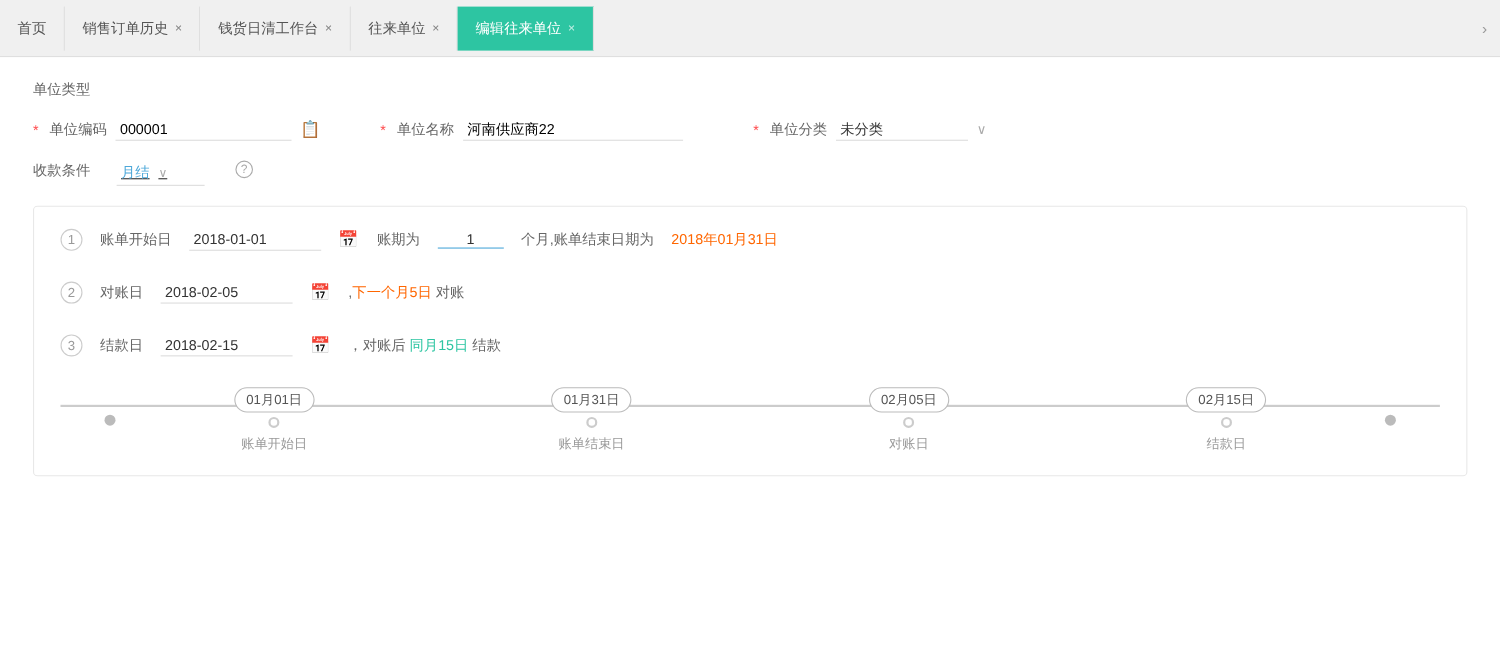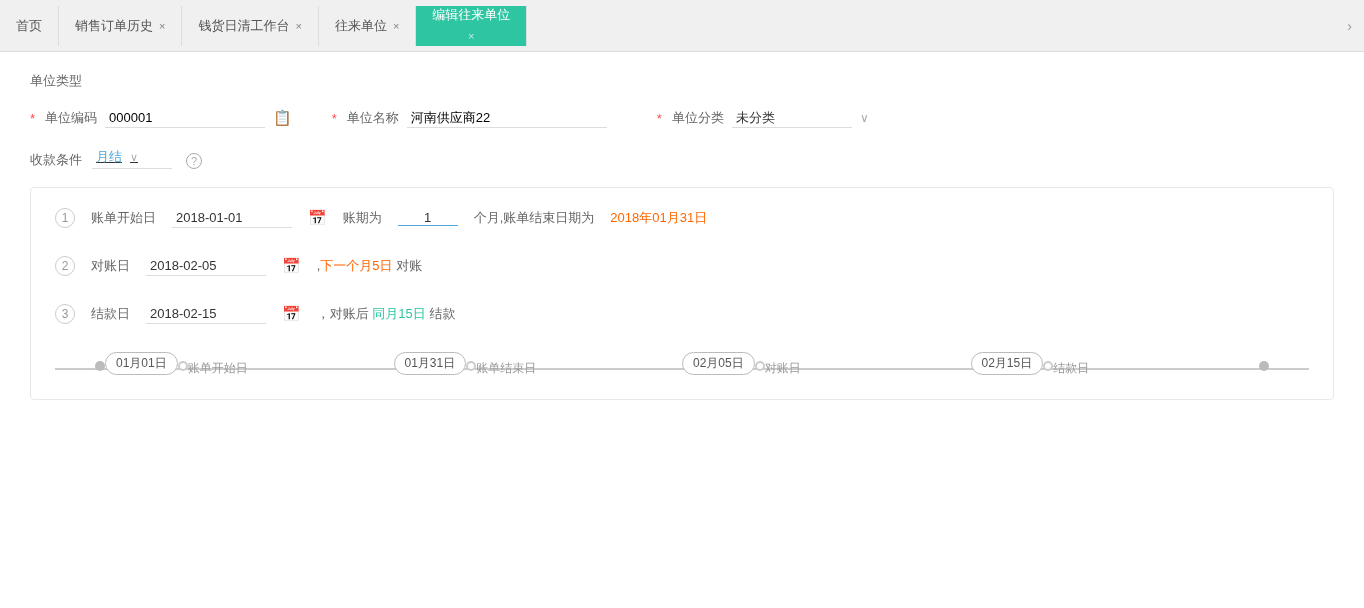--- a/index.html
+++ b/index.html
@@ -30,7 +30,6 @@
     .tab.active {
       background: #2dc5a2;
       color: #fff;
-      flex-direction: column;
     }
     .tab .close-icon {
       font-size: 11px;

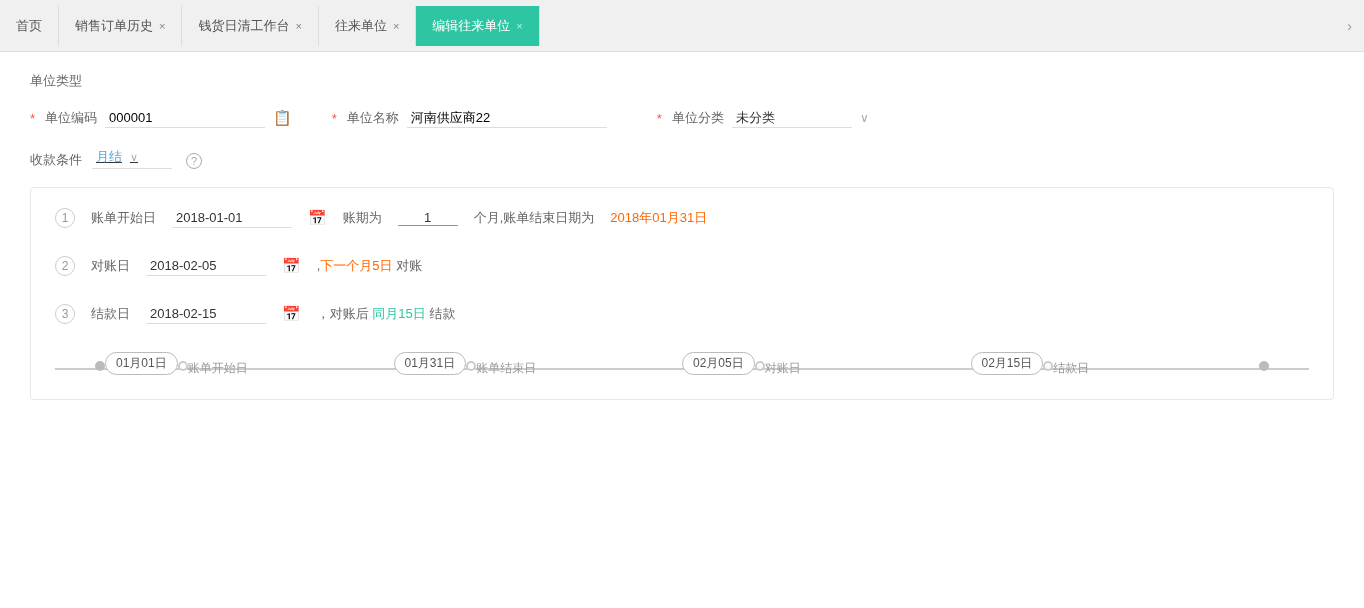--- a/index.html
+++ b/index.html
@@ -56,10 +56,10 @@
     
     .form-row {
       display: flex;
-      align-items: flex-end;
+      align-items: flex-start;
       margin-bottom: 18px;
       flex-wrap: wrap;
-      gap: 10px;
+      gap: 24px;
     }
 
     .form-label {

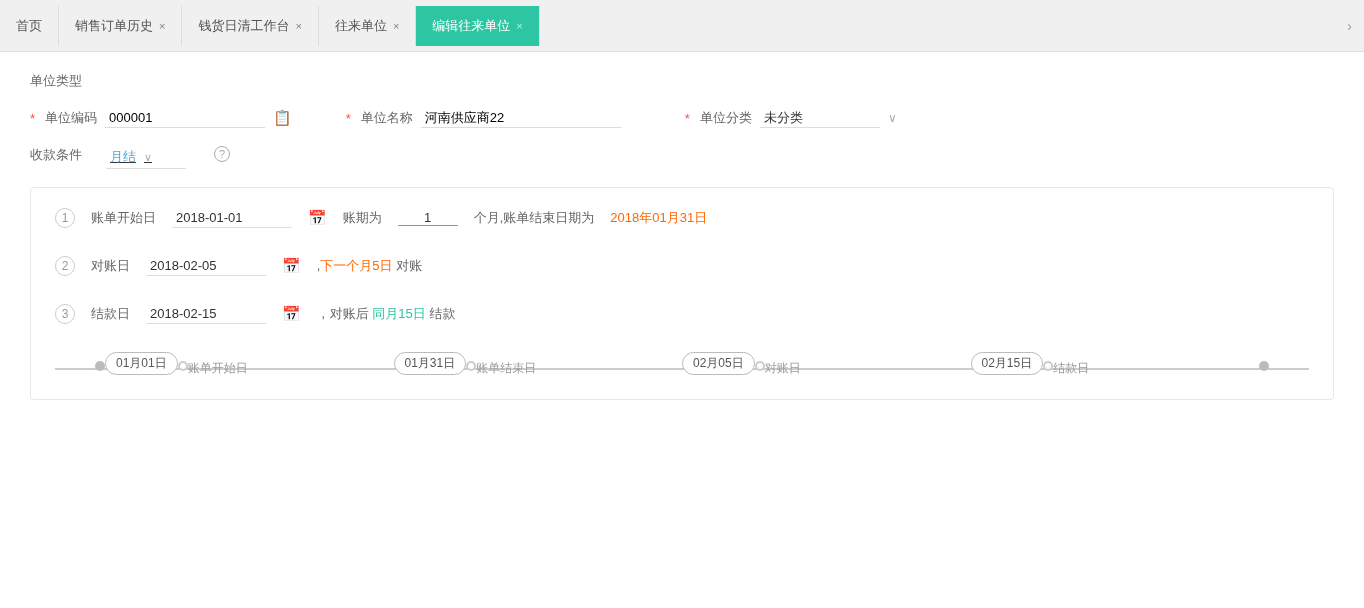--- a/index.html
+++ b/index.html
@@ -239,7 +239,7 @@
     }
     .timeline-node {
       display: flex;
-      flex-direction: row;
+      flex-direction: column;
       align-items: center;
       flex: 1;
       position: relative;

